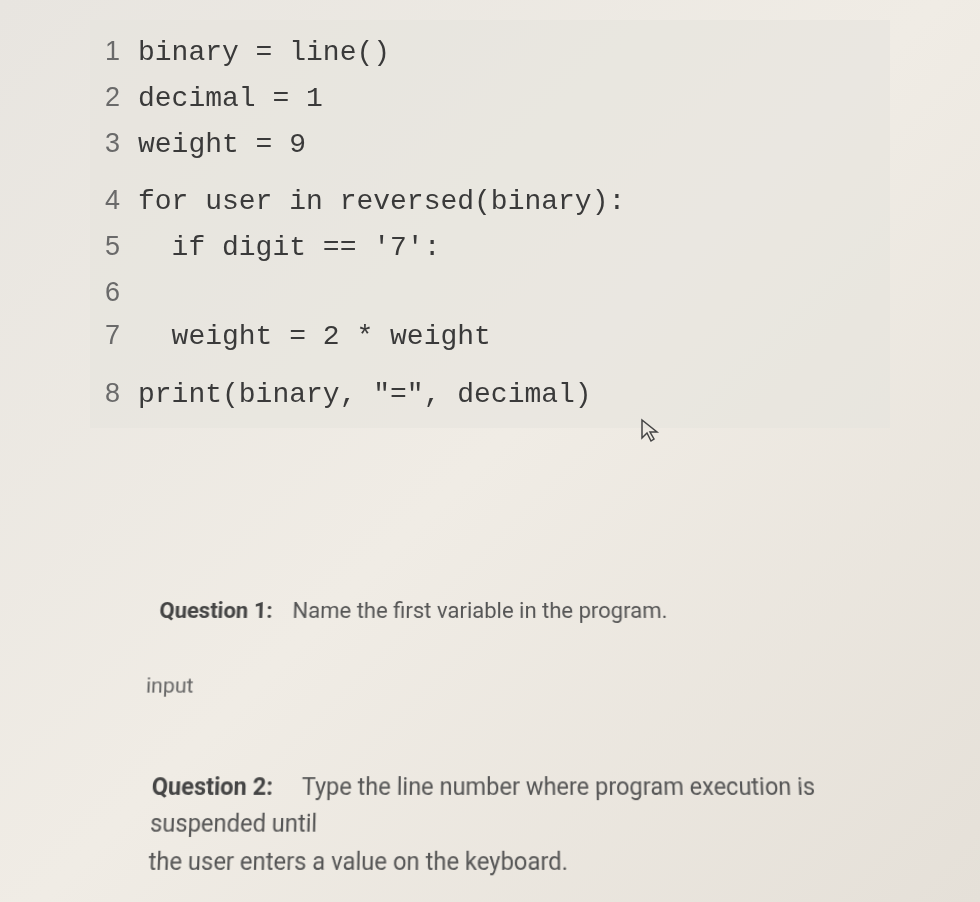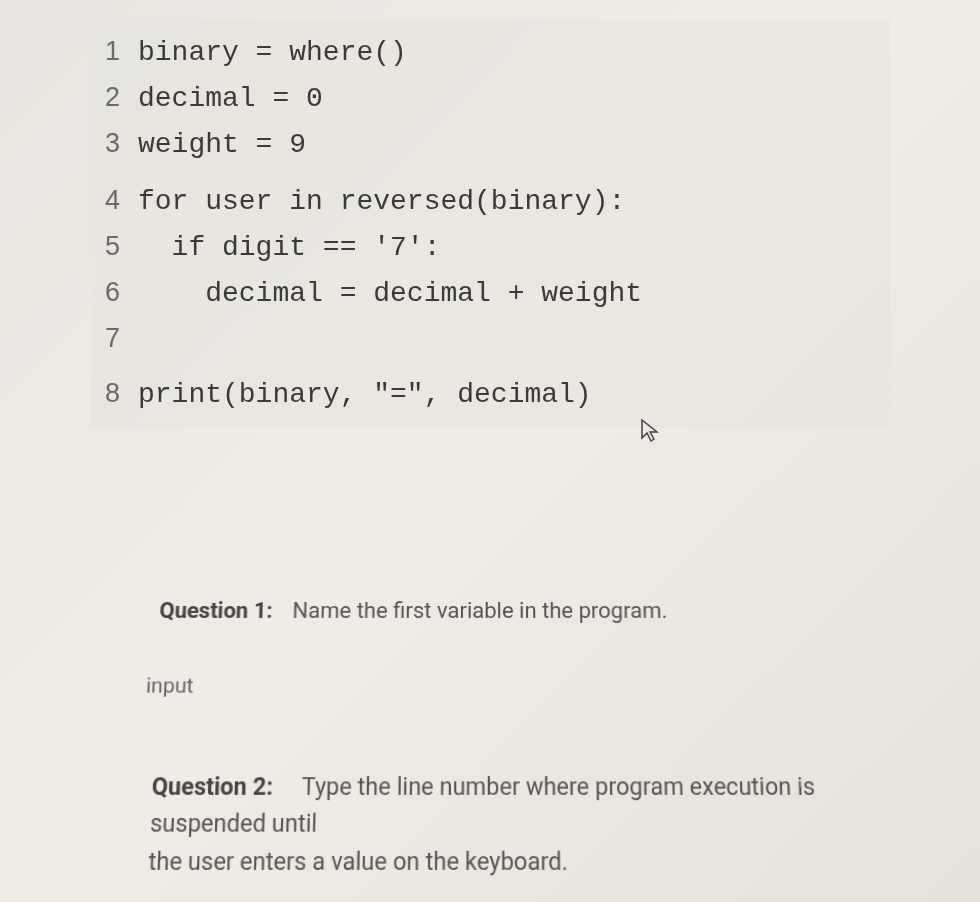--- a/index.html
+++ b/index.html
@@ -103,7 +103,7 @@
 <div class="code-block">
   <div class="code-line">
     <span class="line-number">1</span>
-    <span class="code-content">binary = where()</span>
+    <span class="code-content">binary = line()</span>
   </div>
   <div class="code-line">
     <span class="line-number">2</span>

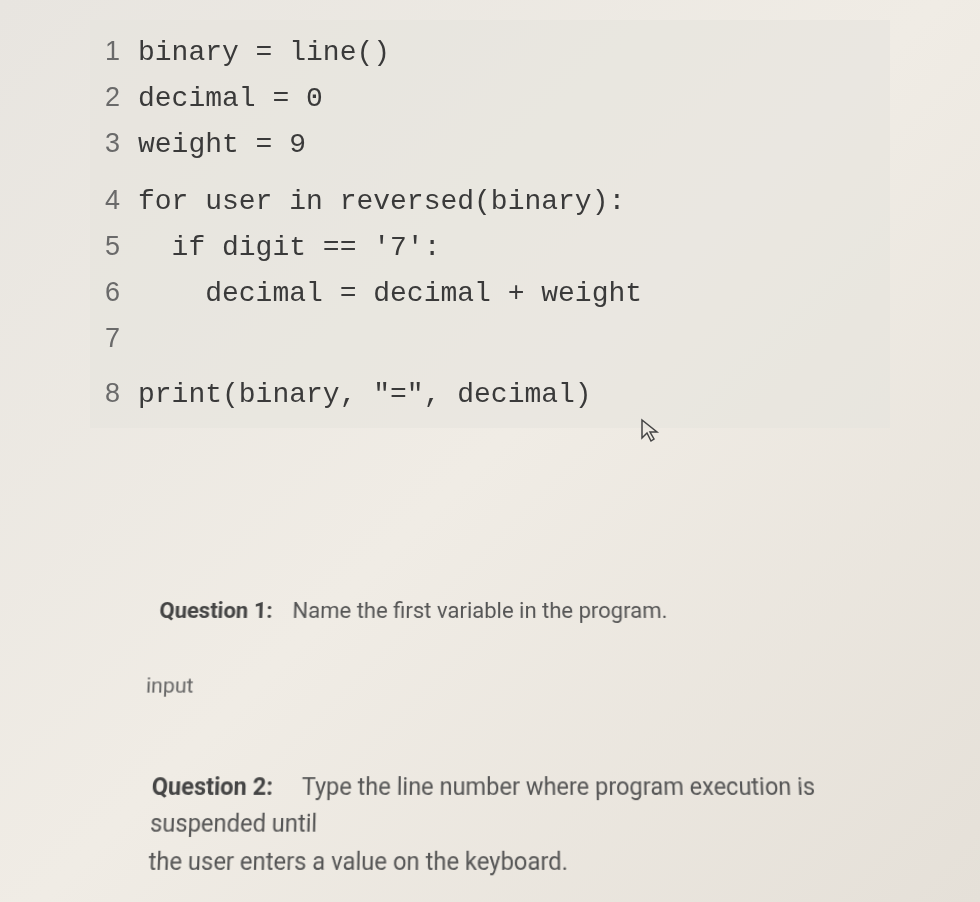--- a/index.html
+++ b/index.html
@@ -107,7 +107,7 @@
   </div>
   <div class="code-line">
     <span class="line-number">2</span>
-    <span class="code-content">decimal = 0</span>
+    <span class="code-content">decimal = 1</span>
   </div>
   <div class="code-line">
     <span class="line-number">3</span>

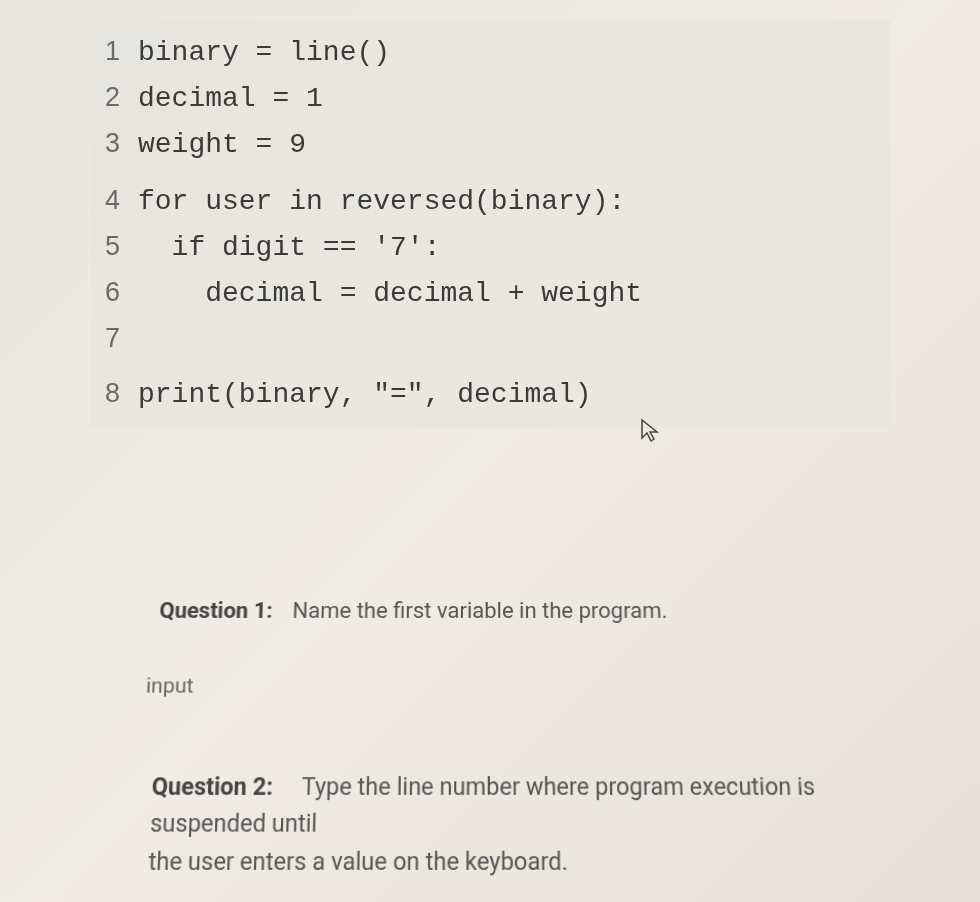--- a/index.html
+++ b/index.html
@@ -124,7 +124,6 @@
   </div>
   <div class="code-line">
     <span class="line-number">6</span>
-    <span class="code-content">    decimal = decimal + weight</span>
   </div>
   <div class="code-line">
     <span class="line-number">7</span>

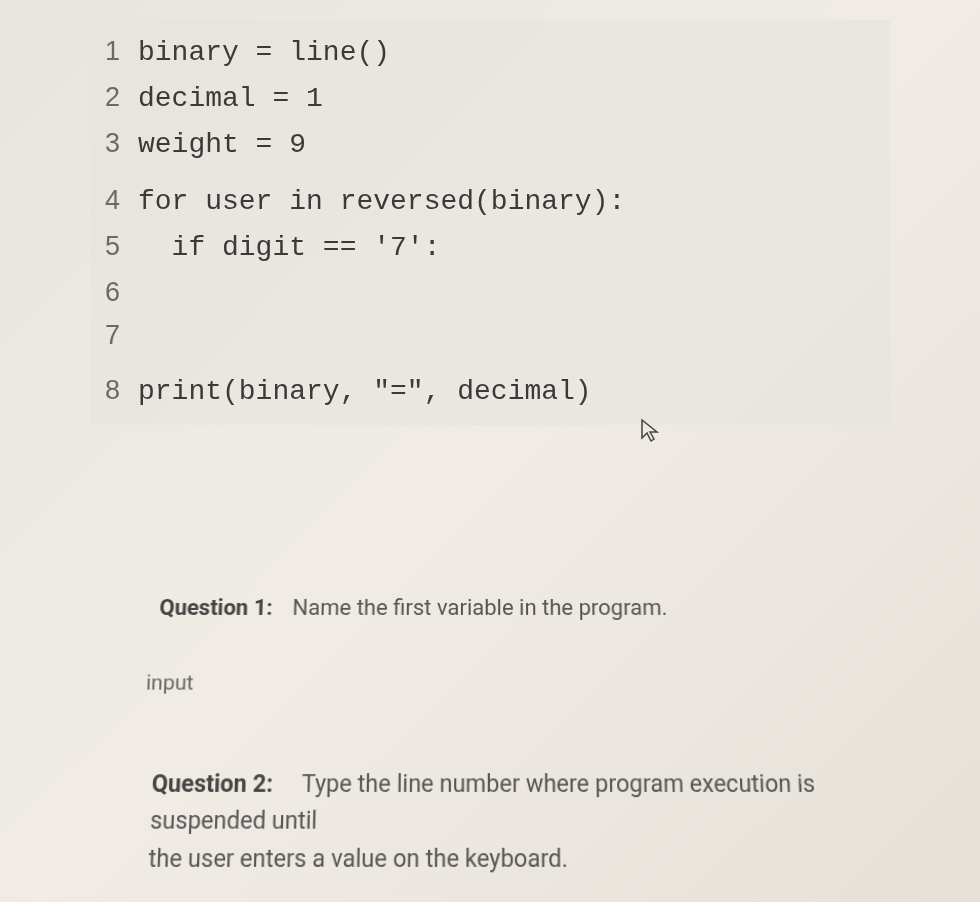--- a/index.html
+++ b/index.html
@@ -127,6 +127,7 @@
   </div>
   <div class="code-line">
     <span class="line-number">7</span>
+    <span class="code-content">  weight = 2 * weight</span>
   </div>
   <div class="block-gap"></div>
   <div class="code-line">

